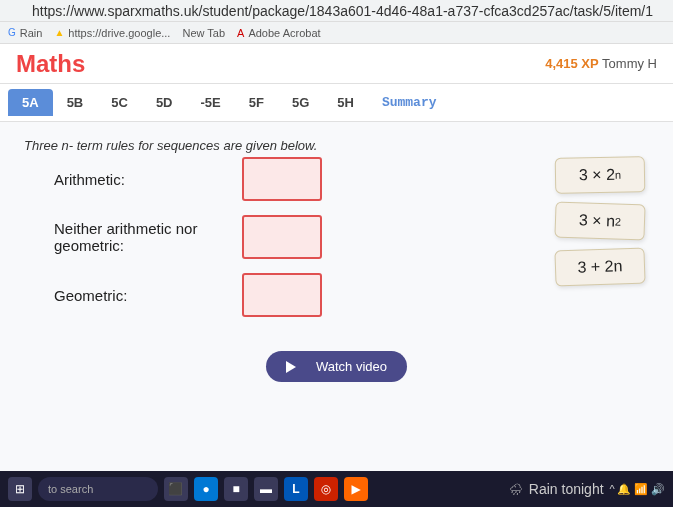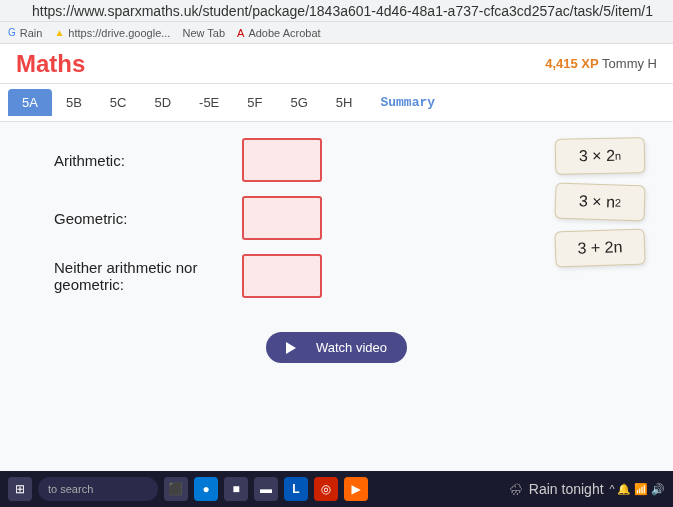--- a/index.html
+++ b/index.html
@@ -86,7 +86,7 @@
     .nav-tab {
       padding: 6px 14px;
       font-size: 13px;
-      font-weight: 400;
+      font-weight: 700;
       cursor: pointer;
       color: #444;
       border-radius: 4px 4px 0 0;

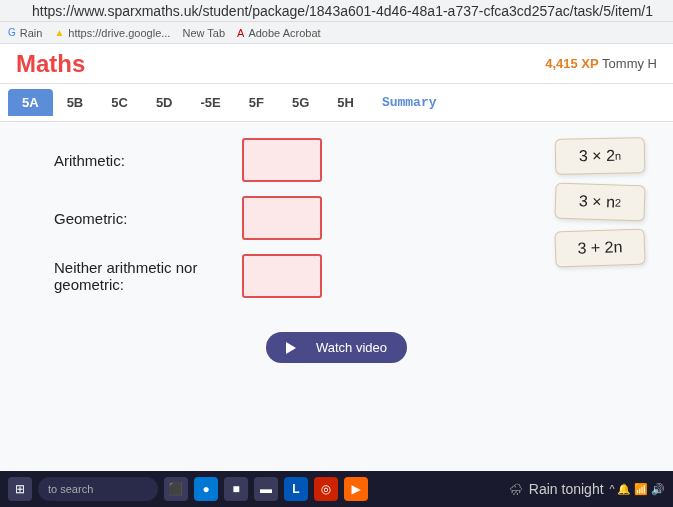--- a/index.html
+++ b/index.html
@@ -324,6 +324,7 @@
 </div>
 
 <div class="main-content">
+  <p class="intro-text">Three n- term rules for sequences are given below.</p>
 
   <div class="matching-container">
     <div class="matching-area">

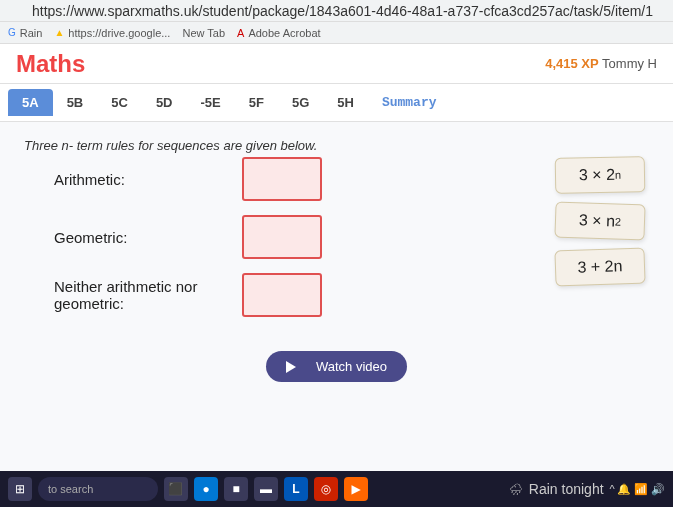--- a/index.html
+++ b/index.html
@@ -335,12 +335,12 @@
       </div>
 
       <div class="match-row">
+        <span class="match-label">Neither arithmetic nor geometric:</span>
+        <div class="match-box"></div>
+      </div>
+
+      <div class="match-row">
         <span class="match-label">Geometric:</span>
-        <div class="match-box"></div>
-      </div>
-
-      <div class="match-row">
-        <span class="match-label">Neither arithmetic nor geometric:</span>
         <div class="match-box"></div>
       </div>
     </div>

